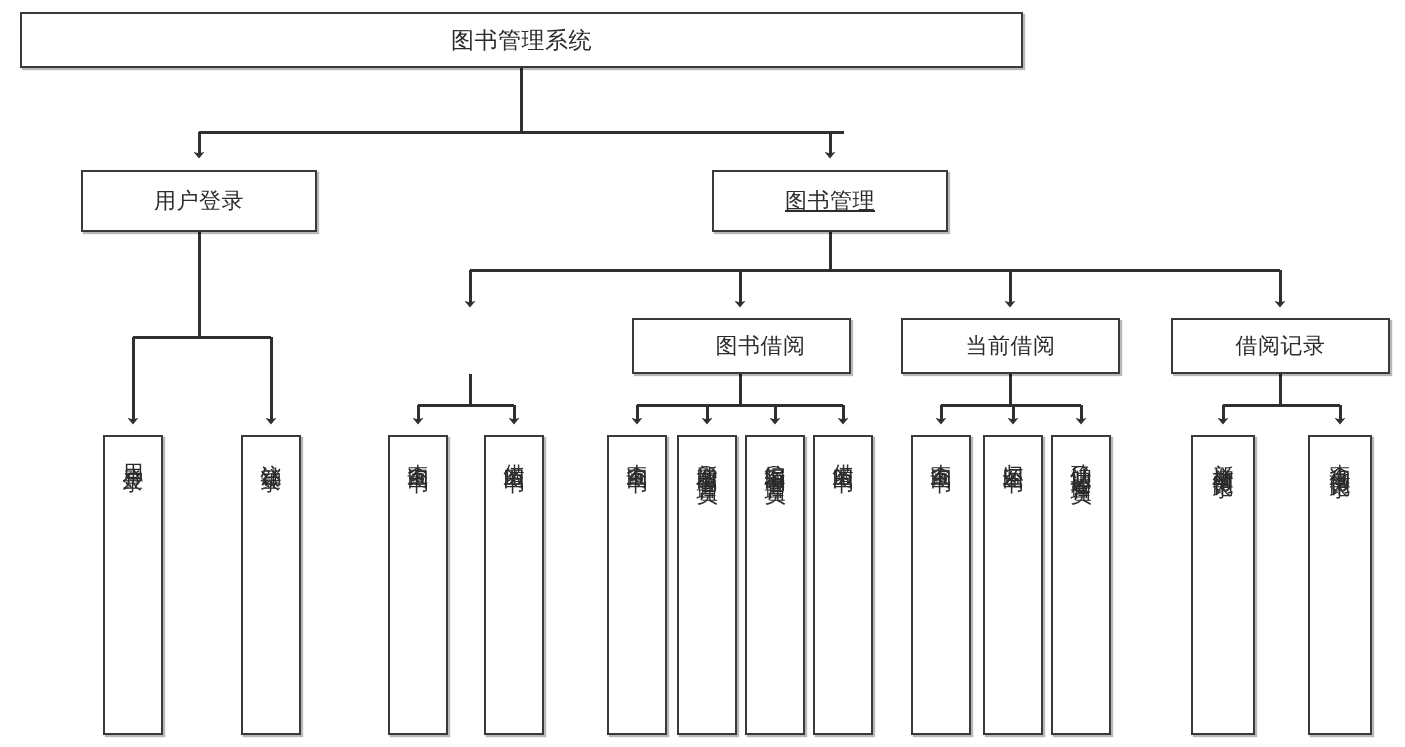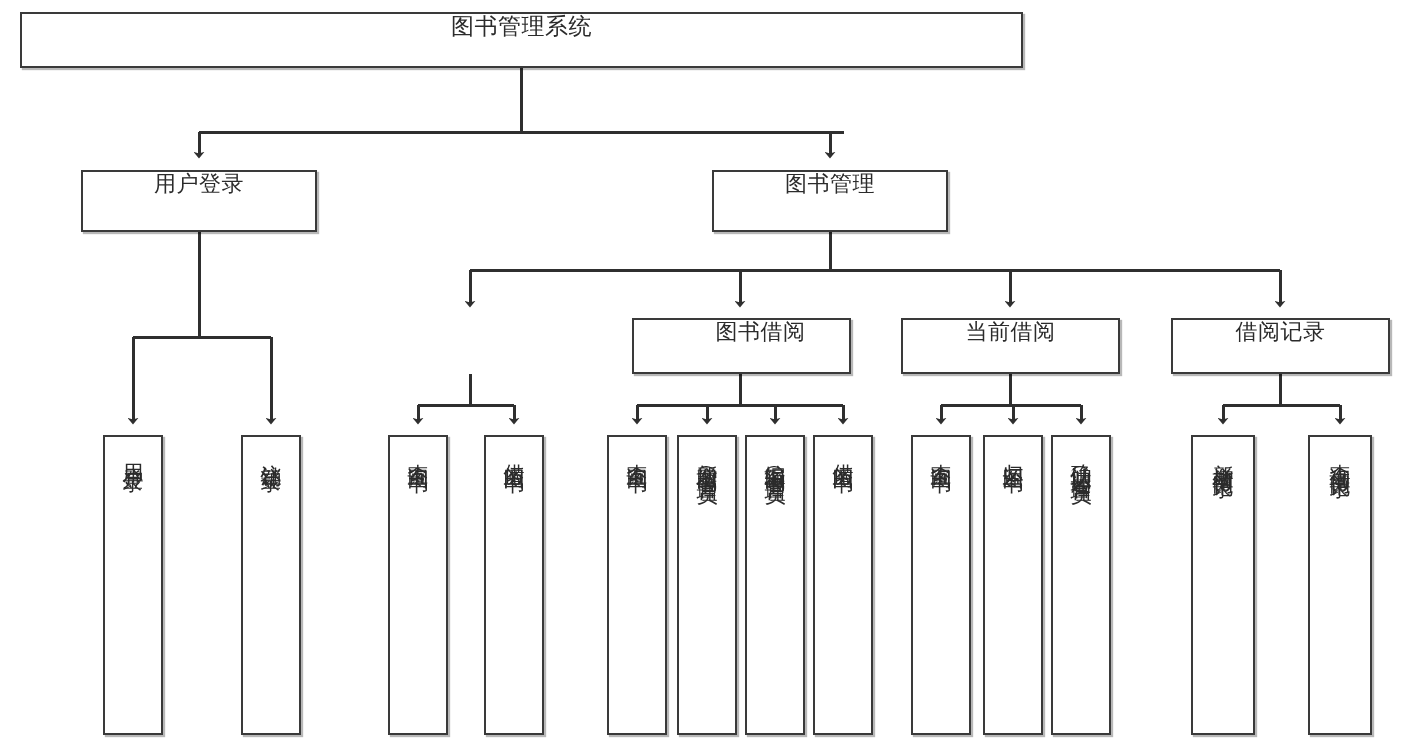--- a/index.html
+++ b/index.html
@@ -32,6 +32,7 @@
     border: 2px solid #3a3a3a;
     box-shadow: 2px 2px 1px rgba(0,0,0,0.28);
     display: flex;
+    align-items: center;
     justify-content: center;
     color: #2b2b2b;
   }

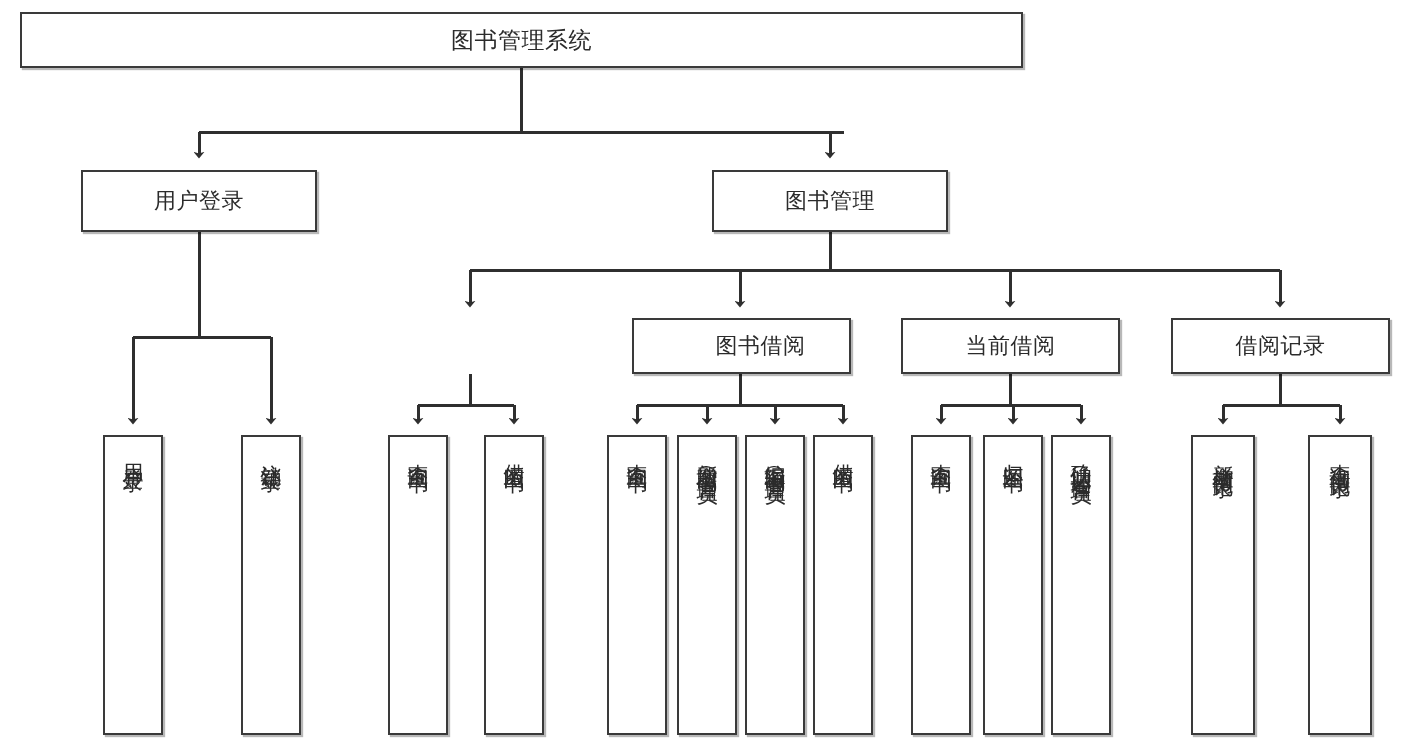--- a/index.html
+++ b/index.html
@@ -132,7 +132,7 @@
   <div class="node horizontal" style="left:81px; top:170px; width:236px; height:62px;">
     <span class="node-label">用户登录</span>
   </div>
-  <div class="node horizontal" style="left:712px; top:170px; width:236px; height:62px;">
+  <div class="node horizontal" style="left:712px; top:170px; width:236px; height:62px;text-decoration:underline;">
     <span class="node-label">图书管理</span>
   </div>
 

